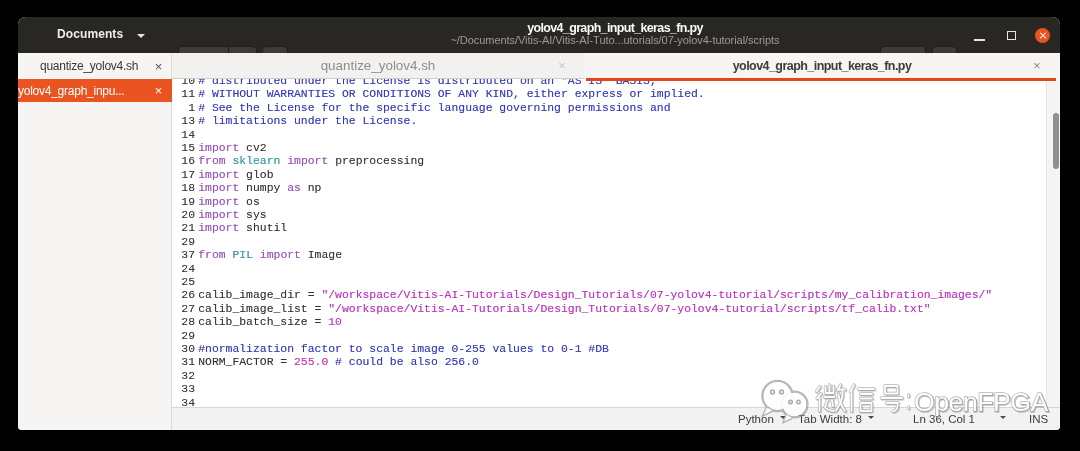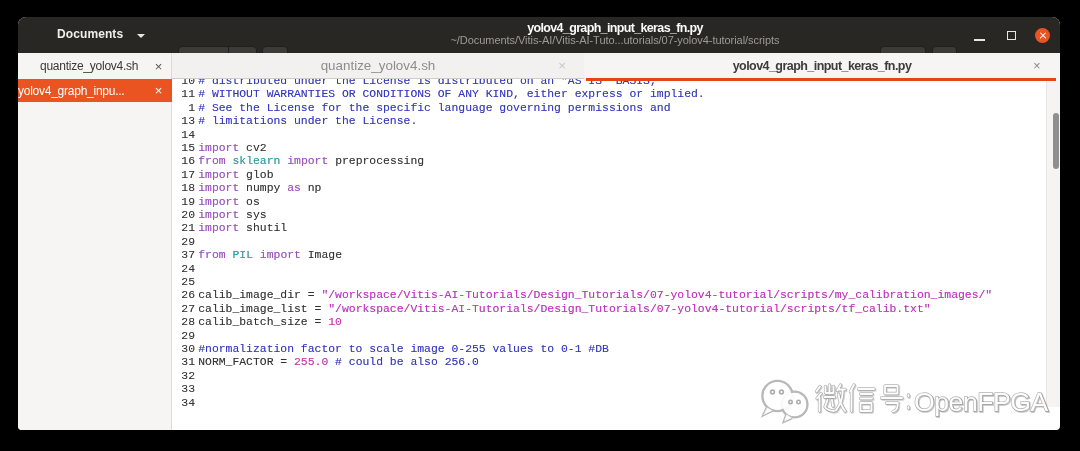--- a/index.html
+++ b/index.html
@@ -136,6 +136,13 @@
   <div id="sbar">
       <div id="thumb"></div>
     </div>
+  <div id="status">
+    <div style="left:566px;">Python<span class="sarr"></span></div>
+    <div style="left:626px;">Tab Width: 8<span class="sarr"></span></div>
+    <div style="left:741px;">Ln 36, Col 1</div>
+    <div style="left:822px;"><span class="sarr"></span></div>
+    <div style="left:857px;">INS</div>
+  </div>
 </div>
 <div id="wm"><svg width="330" height="110" viewBox="0 0 330 110">
   <defs>

